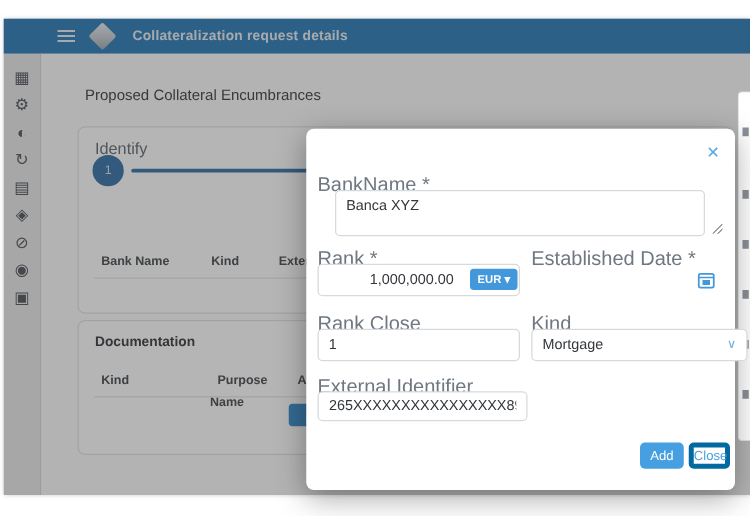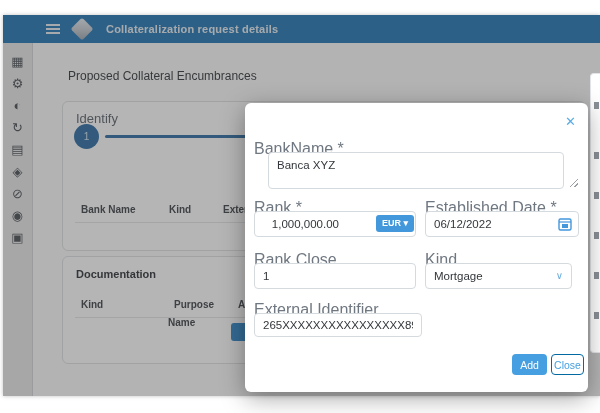--- a/index.html
+++ b/index.html
@@ -121,7 +121,7 @@
   <div class="resize-handle" style="left:325px; top:76px;"></div>
 
   <div class="f-label" style="left:9px; top:96px;">Rank *</div>
-  <input class="f-input" style="left: 9px; top: 108px; width: 162px; height: 26px; text-align: right; padding-right: 76px;" value="1,000,000.00">
+  <input class="f-input" style="left: 9px; top: 108px; width: 162px; height: 26px; text-align: right; padding-right: 52px;" value="1,000,000.00">
   <button class="chip" style="left:131px; top:112px;">EUR ▾</button>
 
   <div class="f-label" style="left:180px; top:96px;">Established Date *</div>

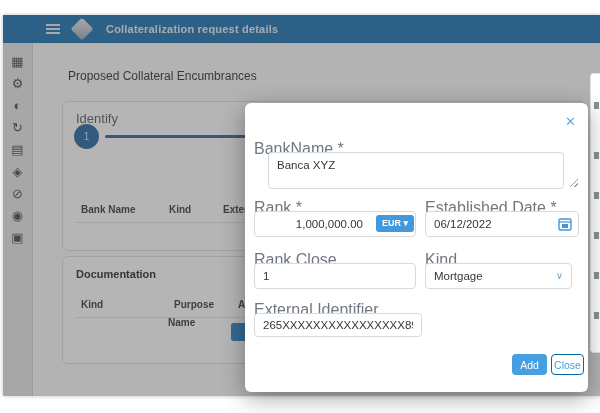--- a/index.html
+++ b/index.html
@@ -125,7 +125,6 @@
   <button class="chip" style="left:131px; top:112px;">EUR ▾</button>
 
   <div class="f-label" style="left:180px; top:96px;">Established Date *</div>
-  <input class="f-input" style="left: 180px; top: 108px; width: 154px; height: 26px;" value="06/12/2022">
   <button class="cal-btn" style="left:312px; top:113px;">
     <svg width="16" height="16" viewBox="0 0 16 16">
       <rect x="2" y="3" width="12" height="11" rx="1.5" fill="none" stroke="#4397db" stroke-width="1.4"></rect>

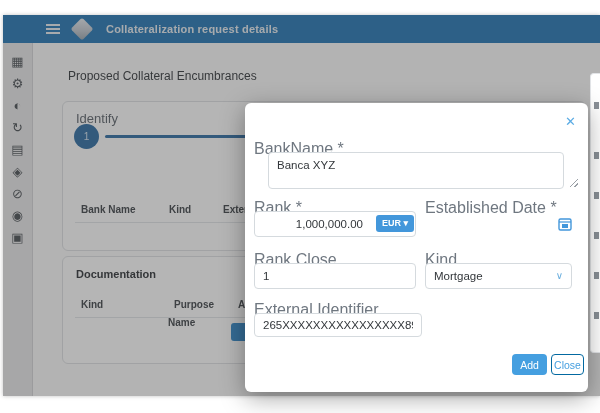--- a/index.html
+++ b/index.html
@@ -137,7 +137,7 @@
   <input class="f-input" style="left: 9px; top: 160px; width: 162px; height: 26px;" value="1">
 
   <div class="f-label" style="left:180px; top:148px;">Kind</div>
-  <div class="select-box" style="left:180px; top:160px; width:147px; height:26px;">
+  <div class="select-box" style="left:180px; top:160px; width:173px; height:26px;">
     <span>Mortgage</span>
     <span class="select-chevron">∨</span>
   </div>

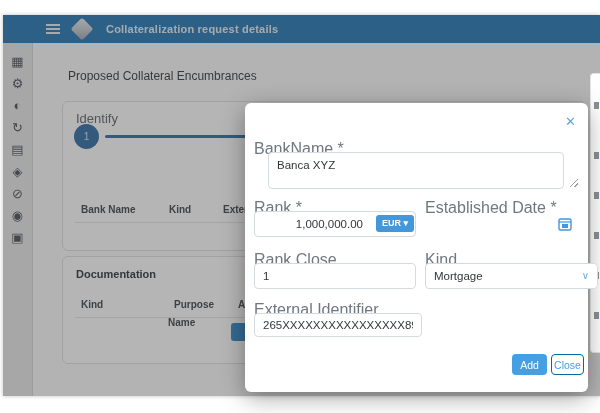--- a/index.html
+++ b/index.html
@@ -52,7 +52,7 @@
   .select-box { position:absolute; border:1px solid #d5dade; border-radius:4px; background:#fff; font-size:11.5px; color:#33373b; line-height:24px; padding:0 8px; cursor:pointer; }
   .select-chevron { position:absolute; right:8px; top:0; color:#6aaede; font-size:10px; }
   .btn-add { position:absolute; width:35px; height:21px; background:#459fe0; border:none; border-radius:4px; color:#ffffff; font-size:10.5px; cursor:pointer; }
-  .btn-close { position:absolute; width:33px; height:21px; background:#ffffff; border:1px solid #0369a1; border-radius:4px; color:#459fe0; font-size:10.5px; cursor:pointer; }
+  .btn-close { position:absolute; width:33px; height:21px; background:#ffffff; border:4px solid #0369a1; border-radius:4px; color:#459fe0; font-size:10.5px; cursor:pointer; }
 </style>
 </head>
 <body>

